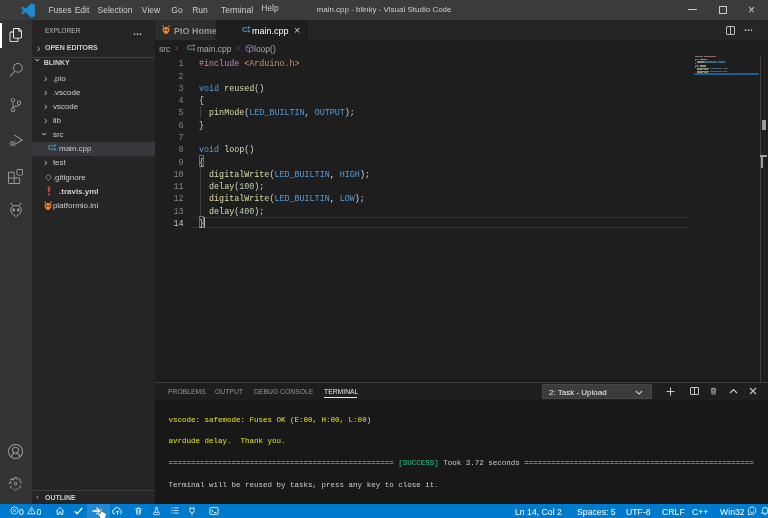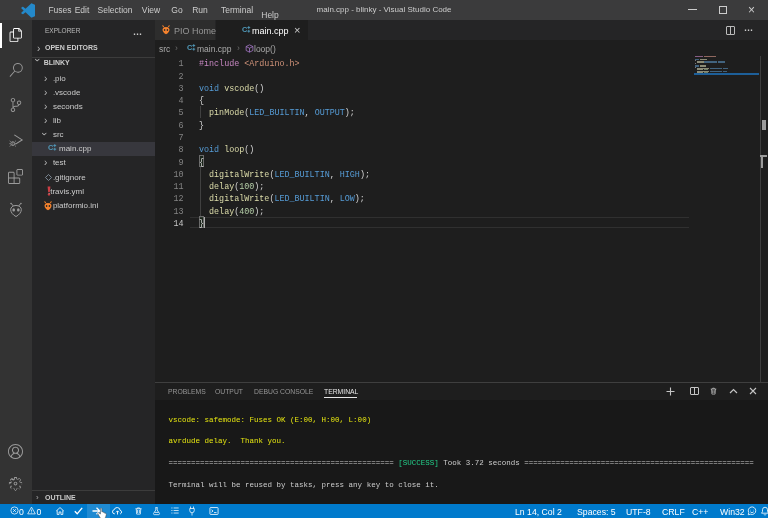--- a/index.html
+++ b/index.html
@@ -28,7 +28,7 @@
     <span class="abs" style="left:177px;top:5px;transform:translateX(-50%);">Go</span>
     <span class="abs" style="left:200px;top:5px;transform:translateX(-50%);">Run</span>
     <span class="abs" style="left:237px;top:5px;transform:translateX(-50%);">Terminal</span>
-    <span class="abs" style="left:270px;top:10px;transform:translateX(-50%);">Help</span>
+    <span class="abs" style="left:270px;top:3px;transform:translateX(-50%);">Help</span>
     <span class="abs" style="left:384px;top:5px;transform:translateX(-50%);font-size:8px;">main.cpp - blinky - Visual Studio Code</span>
   </div>
 

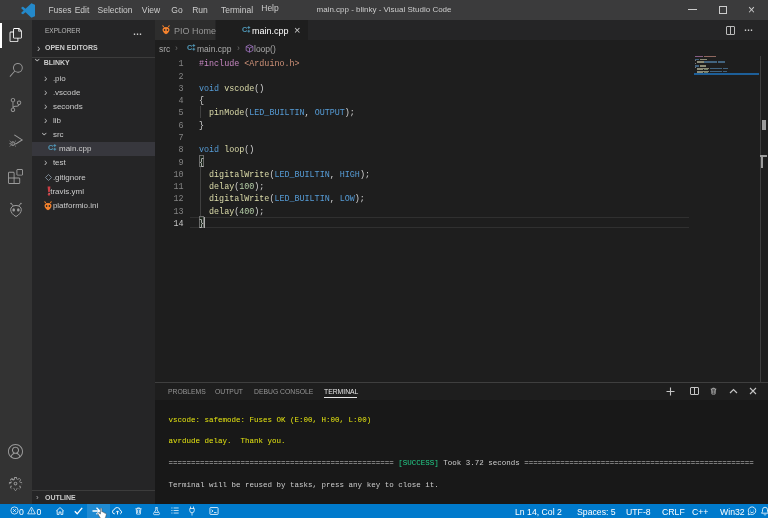--- a/index.html
+++ b/index.html
@@ -161,7 +161,7 @@
       <ellipse cx="15.4" cy="11.8" rx="1.9" ry="2.3" fill="#2D2D2D"></ellipse>
     </svg>
   </div>
-  <div class="abs" style="left:174px;top:26px;color:#969696;font-size:9px;">PIO Home</div>
+  <div class="abs" style="left:174px;top:26px;color:#969696;font-size:9px;font-weight:bold;">PIO Home</div>
 
   <div class="abs" style="left:216px;top:20px;width:92px;height:20px;background:#1E1E1E;"></div>
   <div class="abs" id="cpptab-icon" style="left:242px;top:25px;">

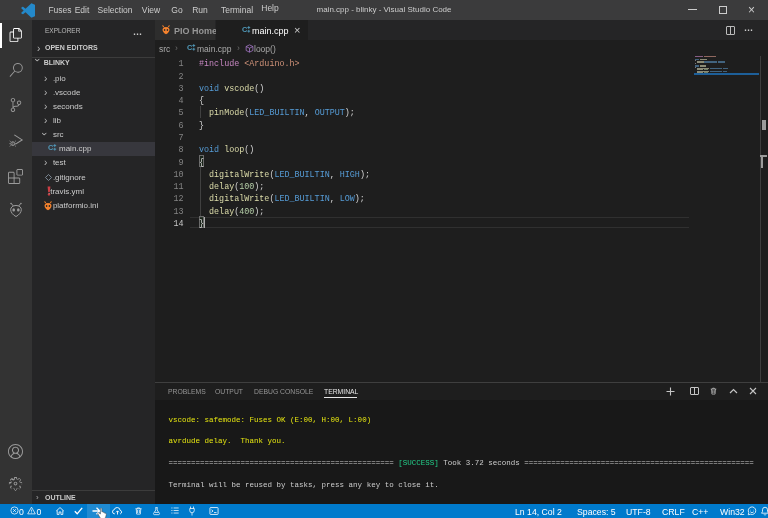--- a/index.html
+++ b/index.html
@@ -225,7 +225,7 @@
 
   <pre class="abs" id="code" style="left:199px;top:58.4px;font-size:8.4px;line-height:12.26px;color:#D4D4D4;"><span style="color:#C586C0">#include</span> <span style="color:#CE9178">&lt;Arduino.h&gt;</span>
 
-<span style="color:#569CD6">void</span> <span style="color:#DCDCAA">vscode</span>()
+<span style="color:#569CD6">void</span> <span style="color:#DCDCAA">reused</span>()
 {
   <span style="color:#DCDCAA">pinMode</span>(<span style="color:#569CD6">LED_BUILTIN</span>, <span style="color:#569CD6">OUTPUT</span>);
 }

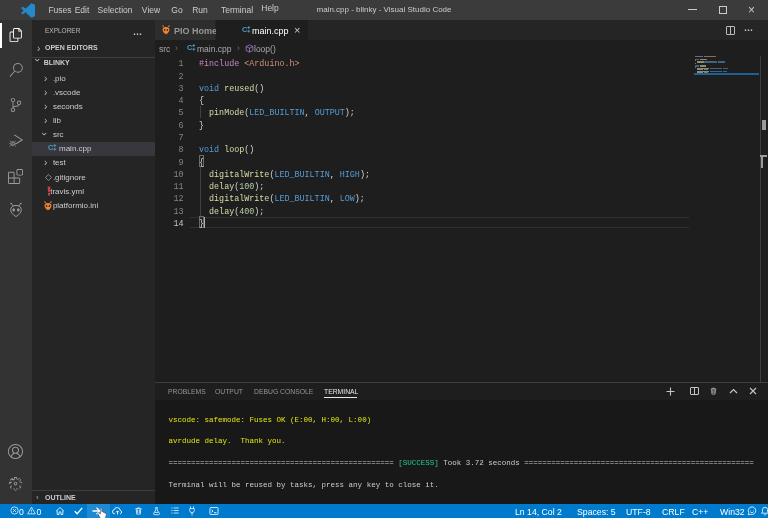--- a/index.html
+++ b/index.html
@@ -103,7 +103,7 @@
     <span class="abs" style="left:12px;top:68.6px;color:#B8B8B8;font-size:10px;line-height:8px;">›</span>
     <span class="abs" style="left:20.9px;top:67.9px;">.vscode</span>
     <span class="abs" style="left:12px;top:82.7px;color:#B8B8B8;font-size:10px;line-height:8px;">›</span>
-    <span class="abs" style="left:20.9px;top:82px;">seconds</span>
+    <span class="abs" style="left:20.9px;top:82px;">vscode</span>
     <span class="abs" style="left:12px;top:96.8px;color:#B8B8B8;font-size:10px;line-height:8px;">›</span>
     <span class="abs" style="left:20.9px;top:96.1px;">lib</span>
     <span class="abs" style="left:10px;top:110.2px;color:#B8B8B8;font-size:10px;line-height:8px;display:inline-block;transform:rotate(90deg);">›</span>

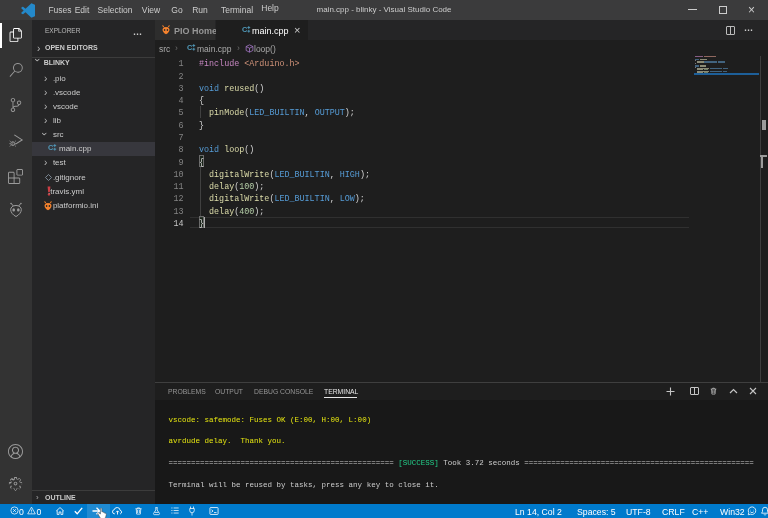--- a/index.html
+++ b/index.html
@@ -130,7 +130,7 @@
           <circle cx="4" cy="8.4" r="1.2" fill="#CC3E44"></circle>
         </svg>
       </span>
-    <span class="abs" style="left:16px;top:166.9px;">.travis.yml</span>
+    <span class="abs" style="left:27px;top:166.9px;font-weight:bold;">.travis.yml</span>
     <span class="abs" id="pio-ini-icon" style="left:10.5px;top:181.3px;">
         <svg width="10" height="10" viewBox="0 0 24 24">
       <path d="M8.2 6.2 L5 2.4 M15.8 6.2 L19 2.4" stroke="#F5822D" stroke-width="2" fill="none"></path>

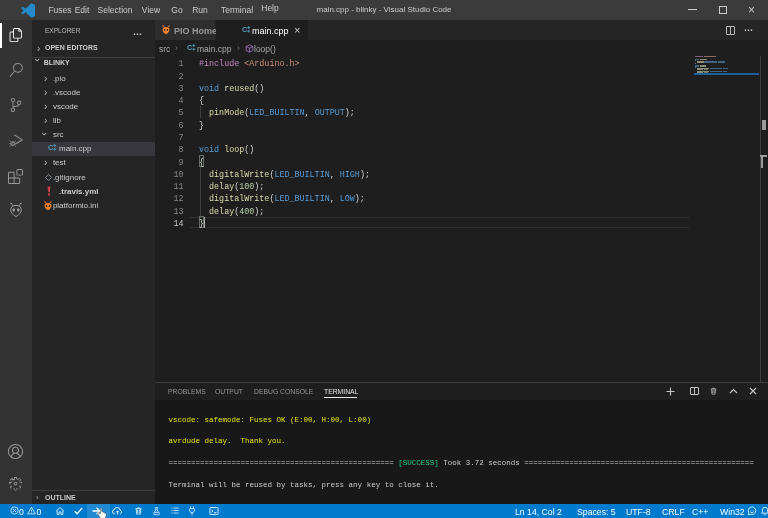--- a/index.html
+++ b/index.html
@@ -279,6 +279,12 @@
     <div class="abs" style="left:169px;top:13.5px;width:33px;height:1px;background:#E7E7E7;"></div>
   </div>
 
+  <div class="abs" style="left:542px;top:383.5px;width:110px;height:15px;background:#3C3C3C;border:1px solid #464647;color:#F0F0F0;font-size:8px;">
+    <span class="abs" style="left:6px;top:3px;">2: Task - Upload</span>
+    <svg class="abs" style="left:92px;top:5px;" width="8" height="5" viewBox="0 0 8 5">
+        <path d="M0.8 0.8 L4 4 L7.2 0.8" stroke="#CCCCCC" stroke-width="1.1" fill="none"></path>
+      </svg>
+  </div>
   <div class="abs" id="panel-icons" style="left:0;top:0;">
     <svg class="abs" style="left:666px;top:386.5px;" width="9" height="9" viewBox="0 0 9 9">
         <path d="M4.5 0.5v8M0.5 4.5h8" stroke="#C5C5C5" stroke-width="1.1"></path>

